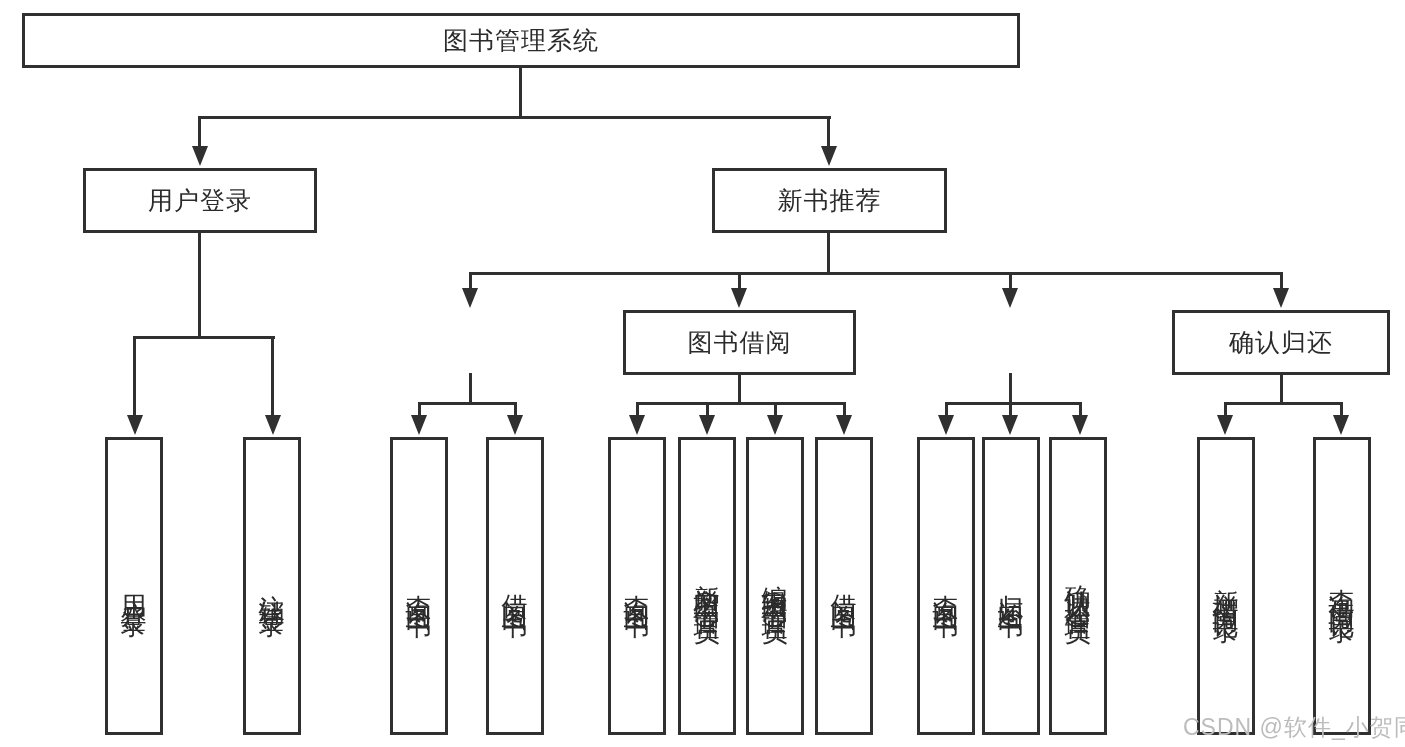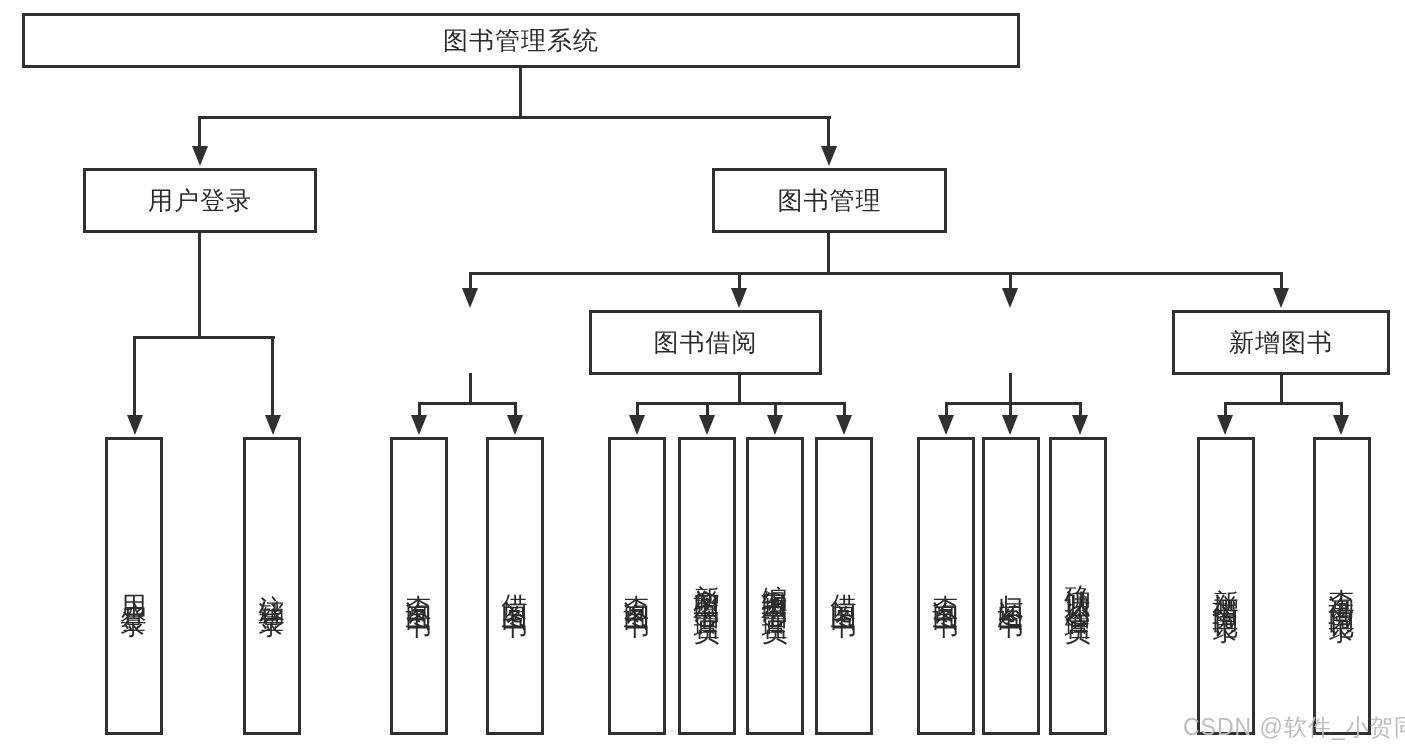--- a/index.html
+++ b/index.html
@@ -40,7 +40,7 @@
     <span>用户登录</span>
   </div>
   <div class="box hbox" style="left:712px;top:168px;width:235px;height:65px;">
-    <span>图书管理</span>
+    <span>新书推荐</span>
   </div>
 
   <div class="box hbox" style="left:589px;top:310px;width:233px;height:65px;">

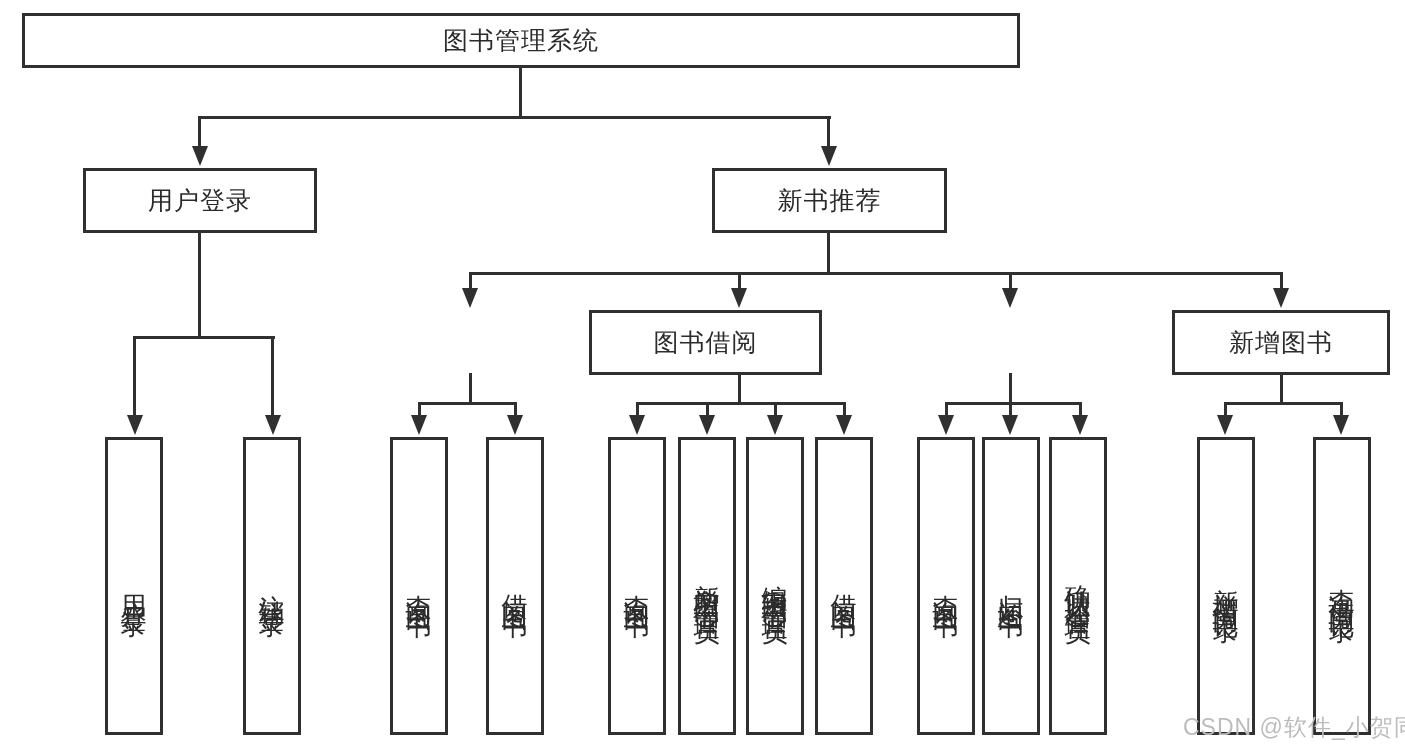--- a/index.html
+++ b/index.html
@@ -43,7 +43,7 @@
     <span>新书推荐</span>
   </div>
 
-  <div class="box hbox" style="left:589px;top:310px;width:233px;height:65px;">
+  <div class="box hbox" style="left:623px;top:310px;width:233px;height:65px;">
     <span>图书借阅</span>
   </div>
   <div class="box hbox" style="left:1172px;top:310px;width:218px;height:65px;">

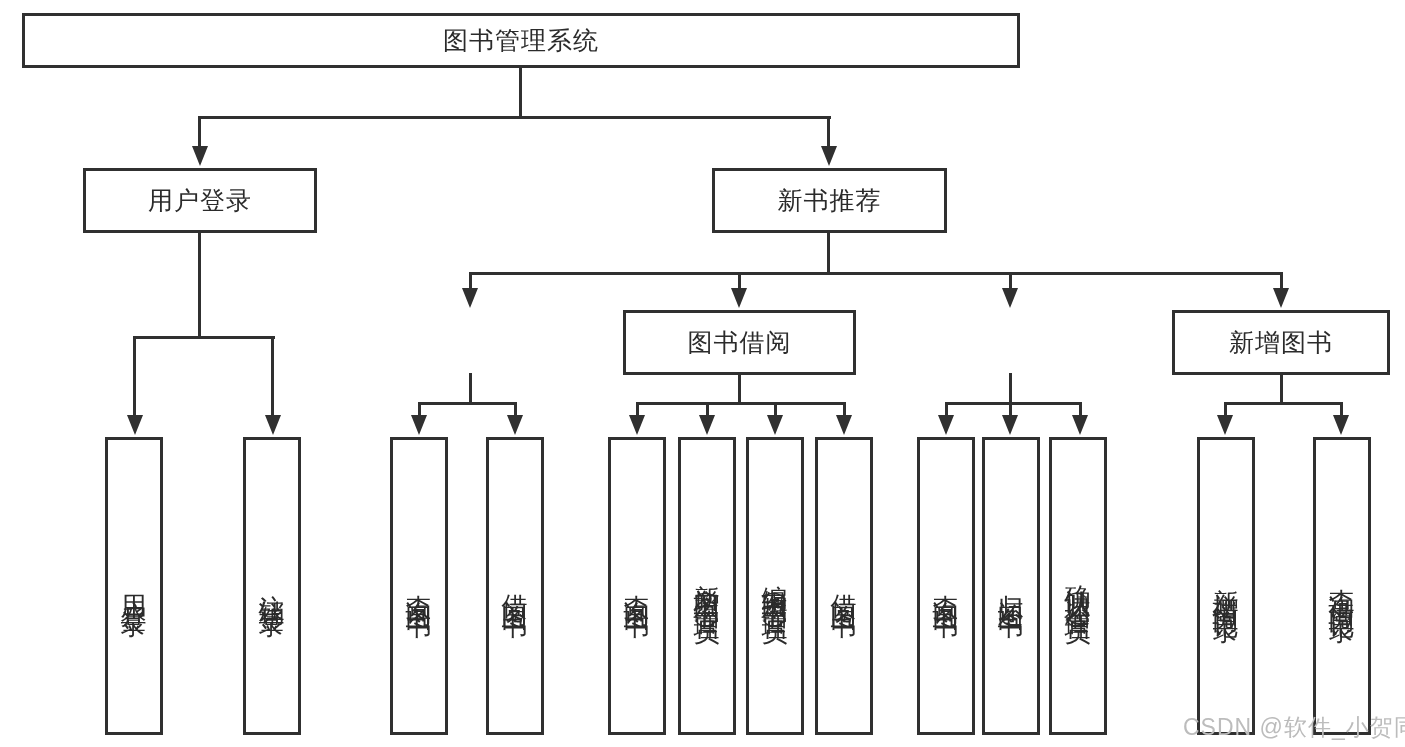--- a/index.html
+++ b/index.html
@@ -47,7 +47,7 @@
     <span>图书借阅</span>
   </div>
   <div class="box hbox" style="left:1172px;top:310px;width:218px;height:65px;">
-    <span>新增图书</span>
+    <span>确认归还</span>
   </div>
 
   <div class="box vbox" style="left:105px;top:437px;width:58px;height:298px;">

